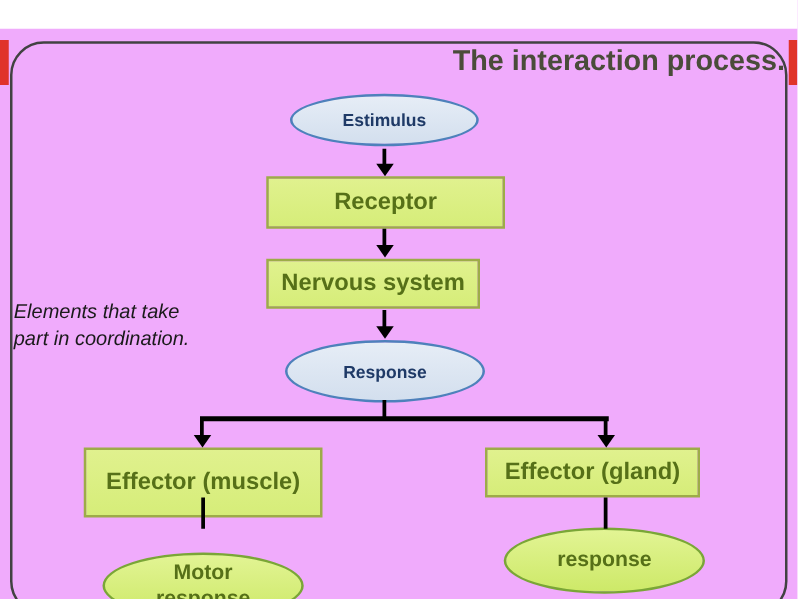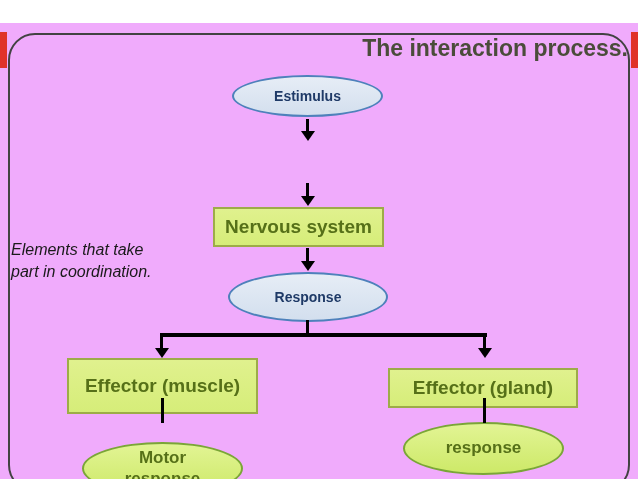--- a/index.html
+++ b/index.html
@@ -87,6 +87,9 @@
     <span>Estimulus</span>
   </div>
 
+  <div class="node box n-receptor">
+    <span>Receptor</span>
+  </div>
 
   <div class="node box n-nervous">
     <span>Nervous system</span>

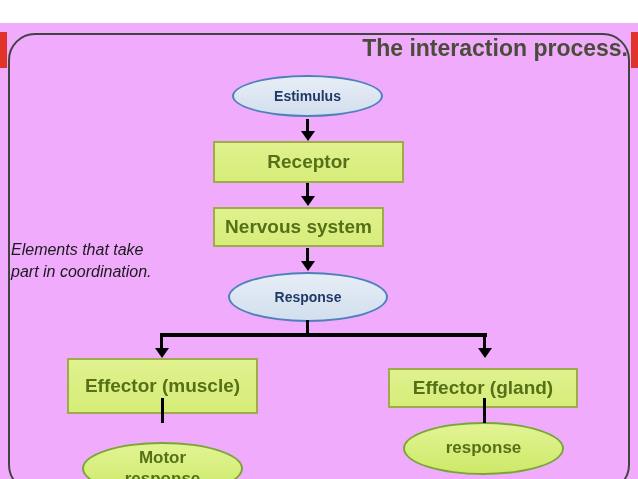--- a/index.html
+++ b/index.html
@@ -47,7 +47,7 @@
   .n-nervous{left:213px;top:184px;width:171px;height:40px;}
   .n-response{left:228px;top:249px;width:160px;height:50px;}
   .n-eff-muscle{left:67px;top:335px;width:191px;height:56px;}
-  .n-eff-gland{left:388px;top:345px;width:190px;height:40px;}
+  .n-eff-gland{left:388px;top:335px;width:172px;height:40px;}
   .n-motor{left:82px;top:419px;width:161px;height:53px;}
   .n-endocrine{left:403px;top:399px;width:161px;height:53px;}
   .vline{position:absolute;width:3px;background:#000;}

